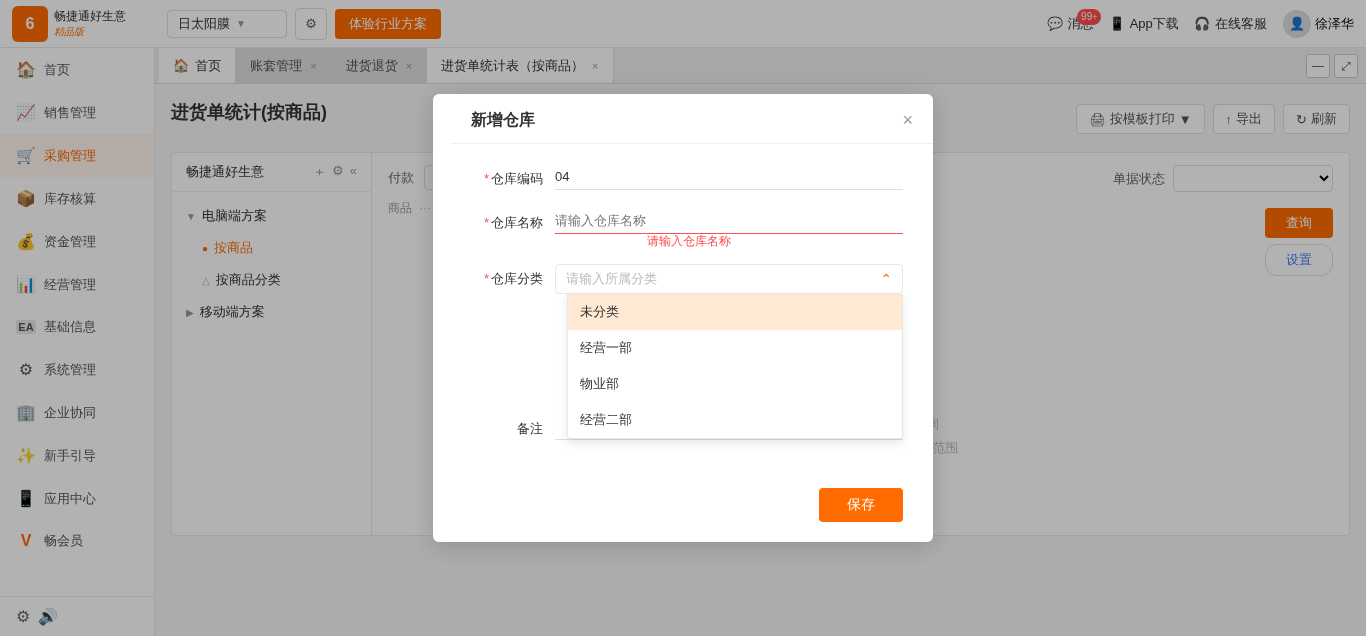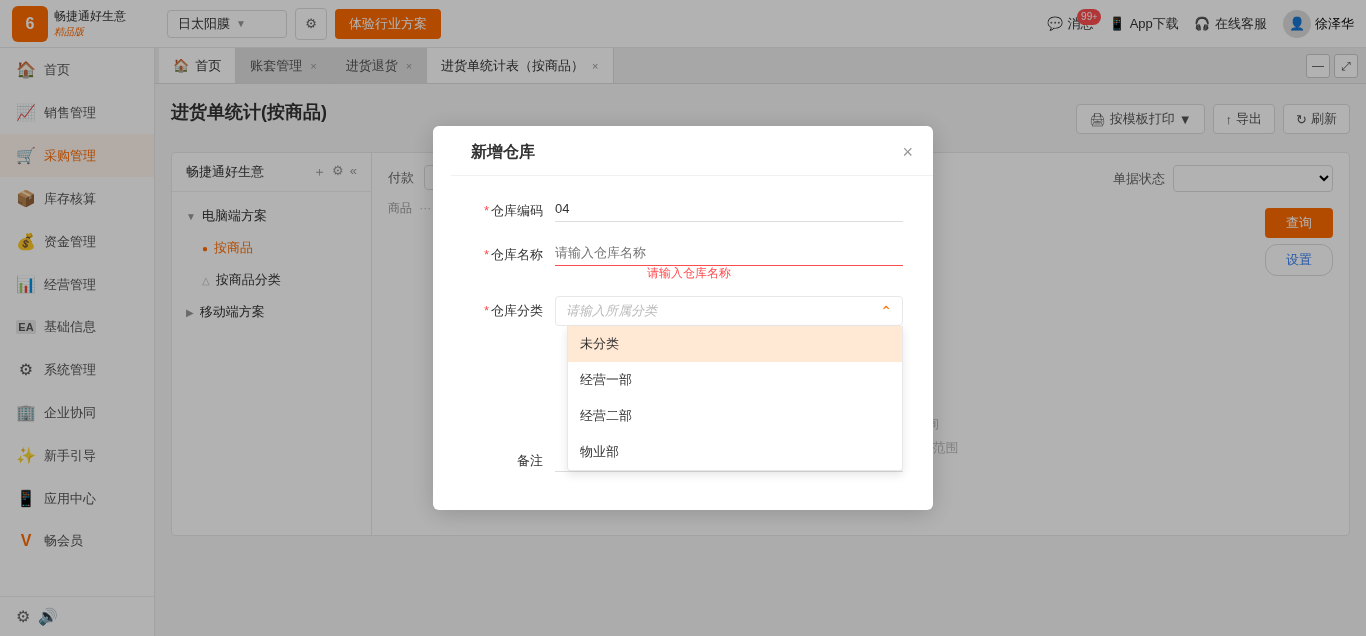--- a/index.html
+++ b/index.html
@@ -766,7 +766,7 @@
       <span class="form-label required">仓库分类</span>
       <div style="flex:1;position:relative;">
         <div class="dropdown-trigger">
-          <span style="color:#bbb;font-size:13px;font-style:italic;">请输入所属分类</span>
+          <span style="color:#bbb;font-size:13px;">请输入所属分类</span>
           <span class="up-arrow">⌃</span>
         </div>
         <div class="dropdown-list">

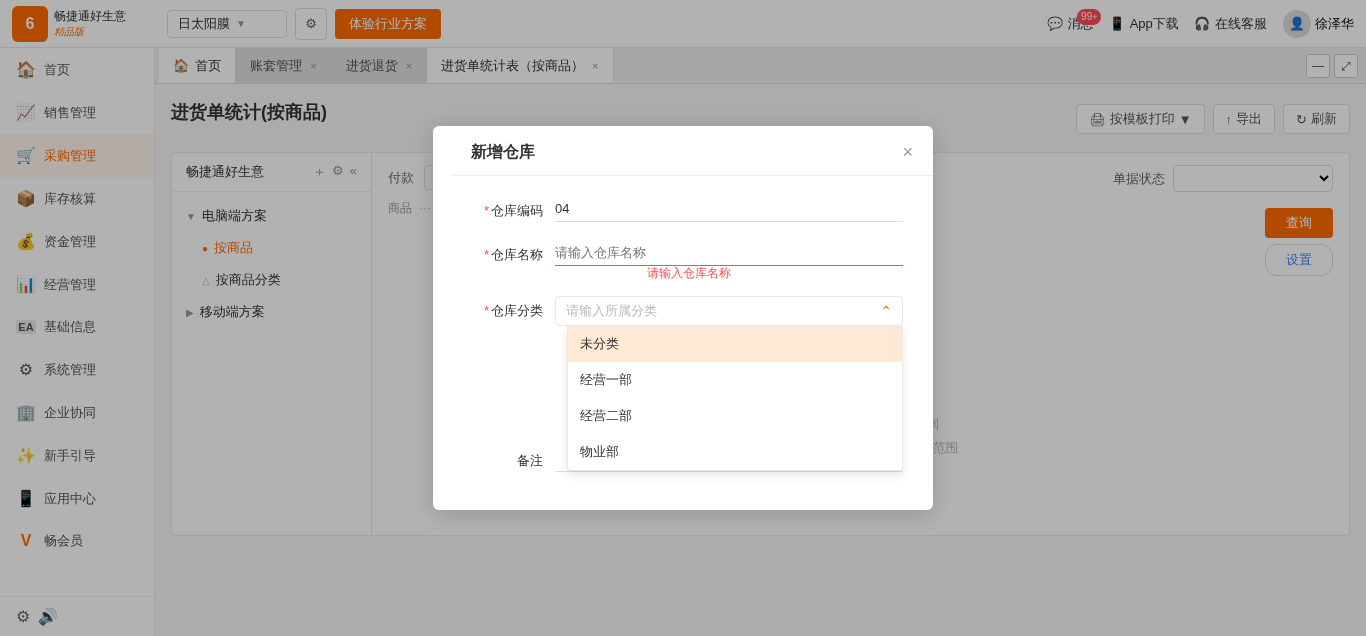--- a/index.html
+++ b/index.html
@@ -772,8 +772,8 @@
         <div class="dropdown-list">
           <div class="dropdown-item highlighted">未分类</div>
           <div class="dropdown-item">经营一部</div>
+          <div class="dropdown-item">物业部</div>
           <div class="dropdown-item">经营二部</div>
-          <div class="dropdown-item">物业部</div>
         </div>
       </div>
     </div>

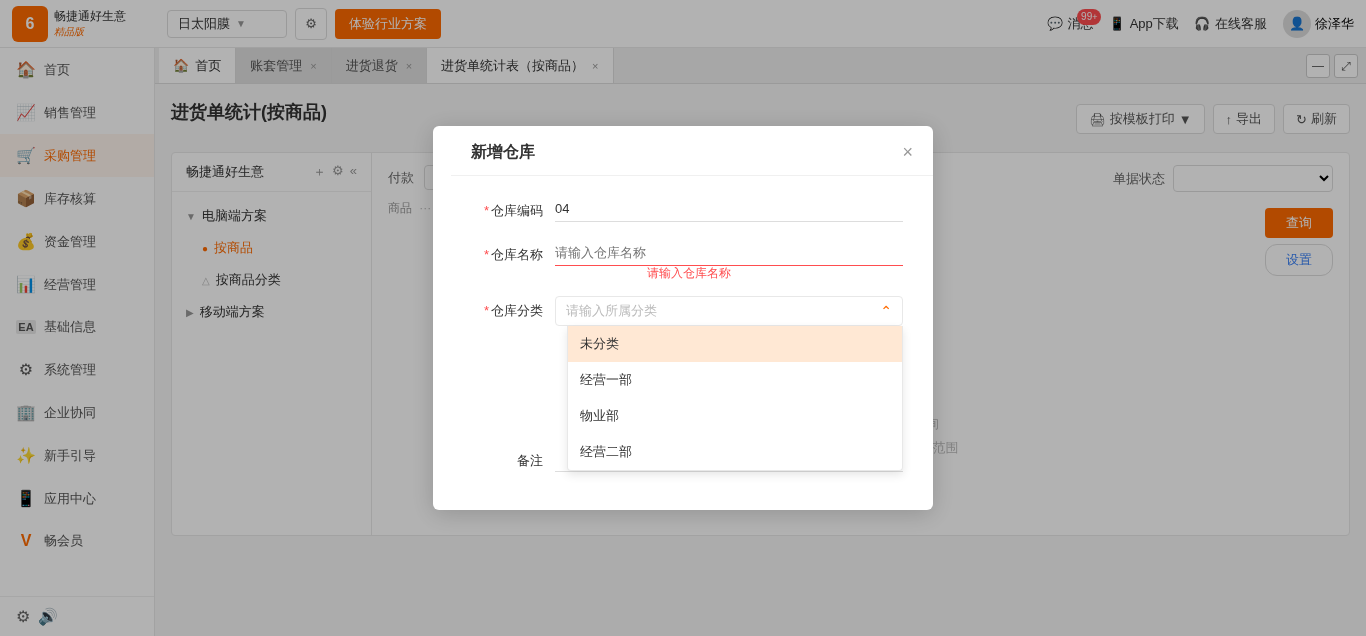--- a/index.html
+++ b/index.html
@@ -783,6 +783,9 @@
       <input class="remarks-input" style="">
     </div>
   </div>
+  <div class="modal-footer">
+    <button class="btn-save">保存</button>
+  </div>
 </div>
 
 </body></html>

